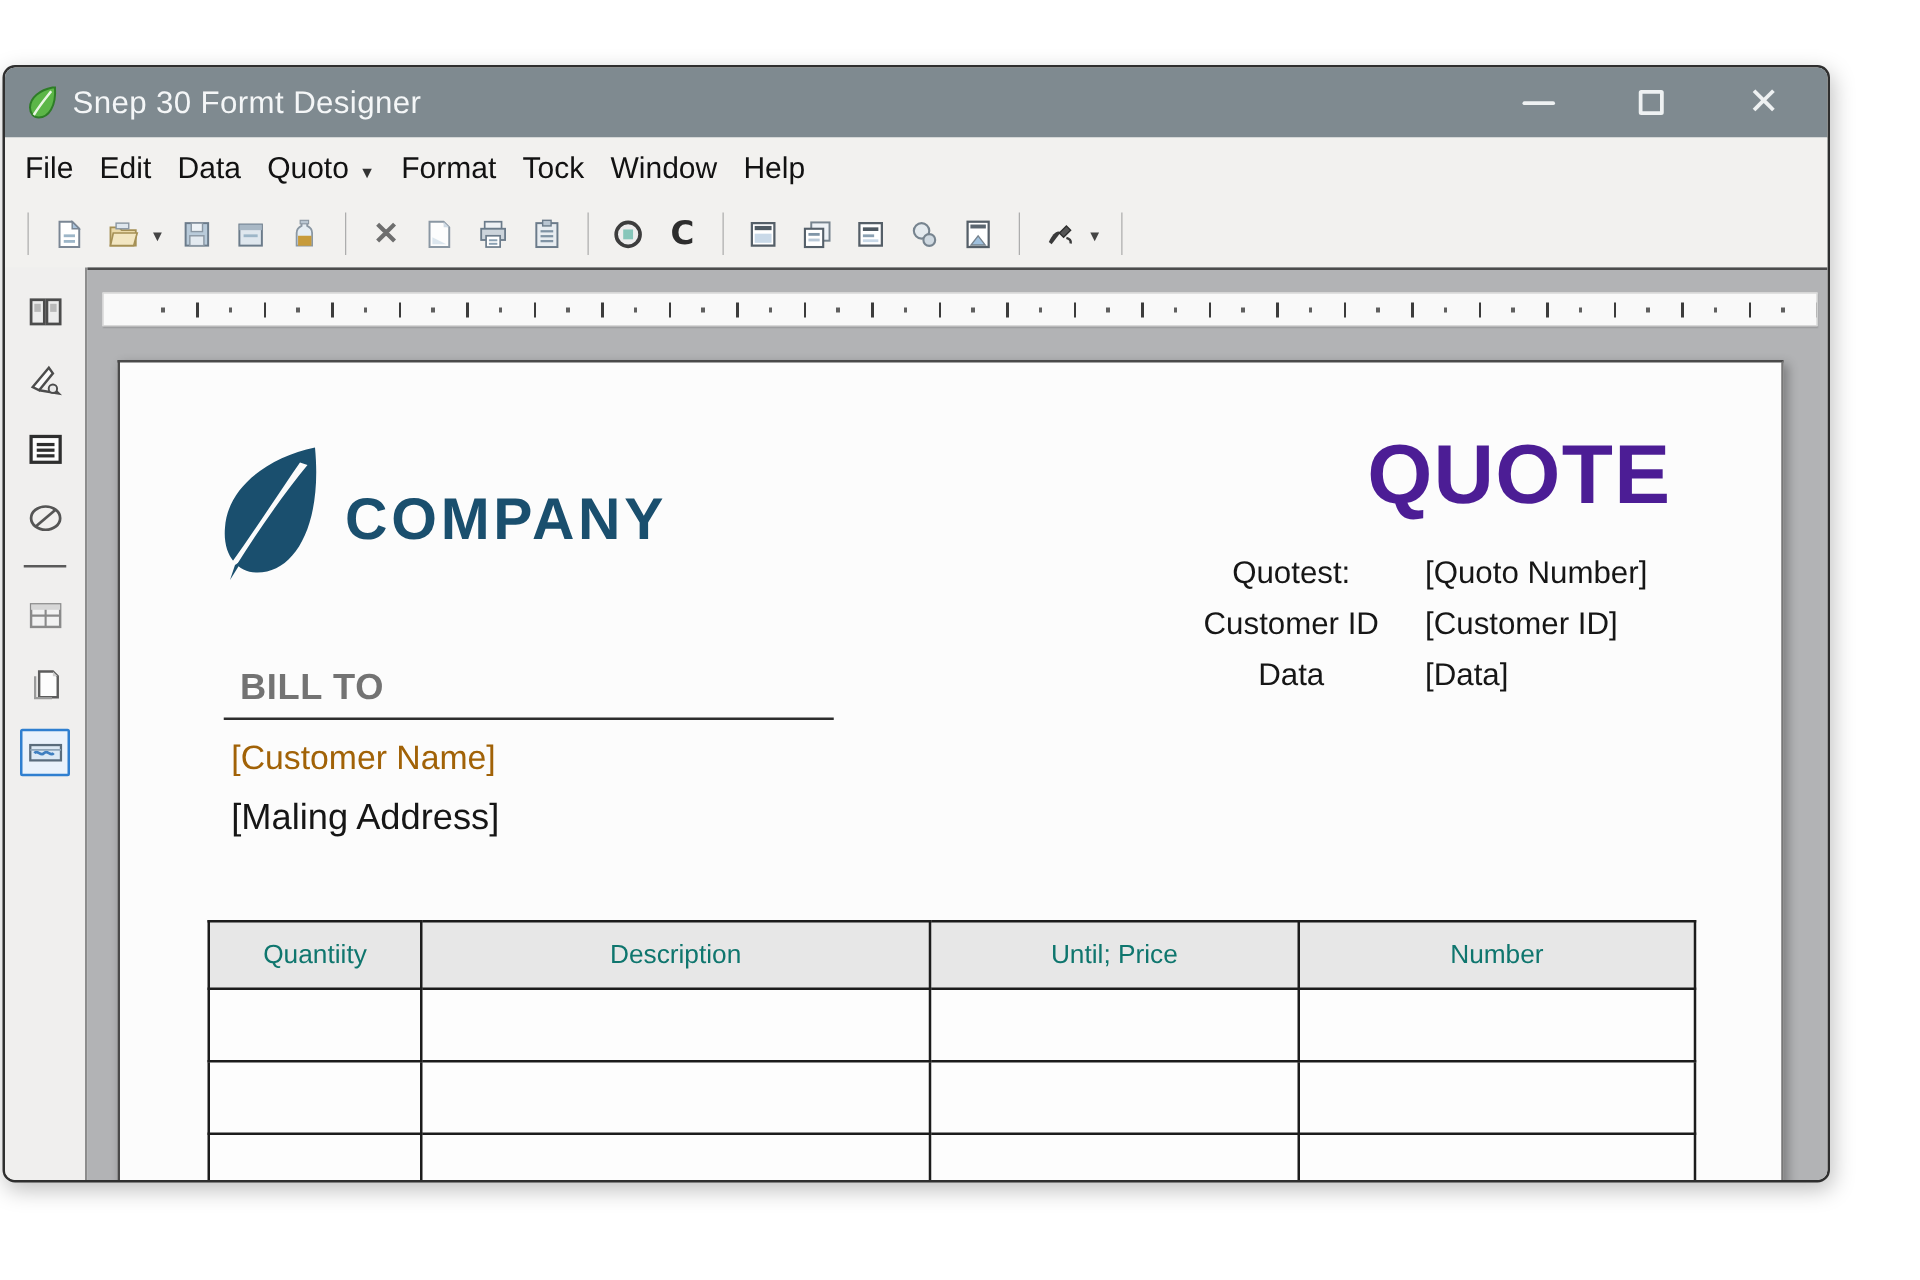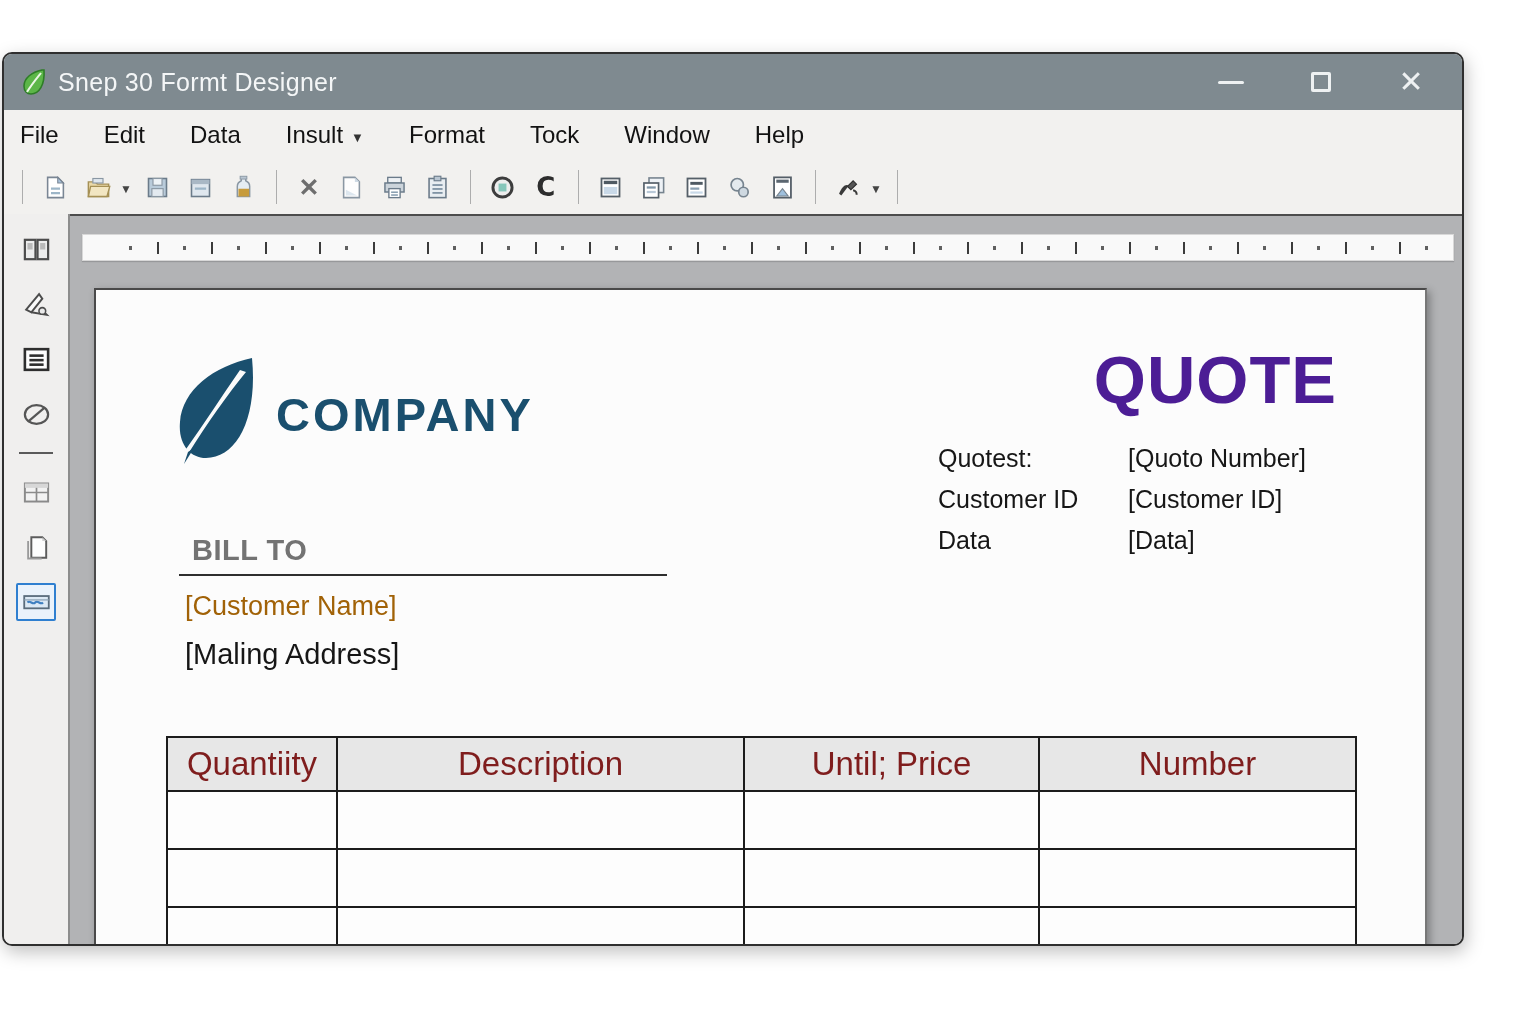--- a/index.html
+++ b/index.html
@@ -23,7 +23,7 @@
   .wc-max { width:20px; height:20px; border:3px solid #eef1f2; border-radius:2px; }
   .wc-close { color:#eef1f2; font-size:30px; line-height:1; font-weight:400; }
   
-  .menubar { height:50px; background:#f2f1ef; display:flex; align-items:center; padding-left:16px; gap:45px; }
+  .menubar { height:50px; background:#f2f1ef; display:flex; align-items:center; padding-left:16px; gap:21px; }
   .menu-item { font-size:24px; color:#121212; cursor:default; display:flex; align-items:center; gap:8px; }
   .menu-item.u-first::first-letter { text-decoration: underline; }
   .menu-caret { font-size:13px; color:#333; padding-top:4px; }

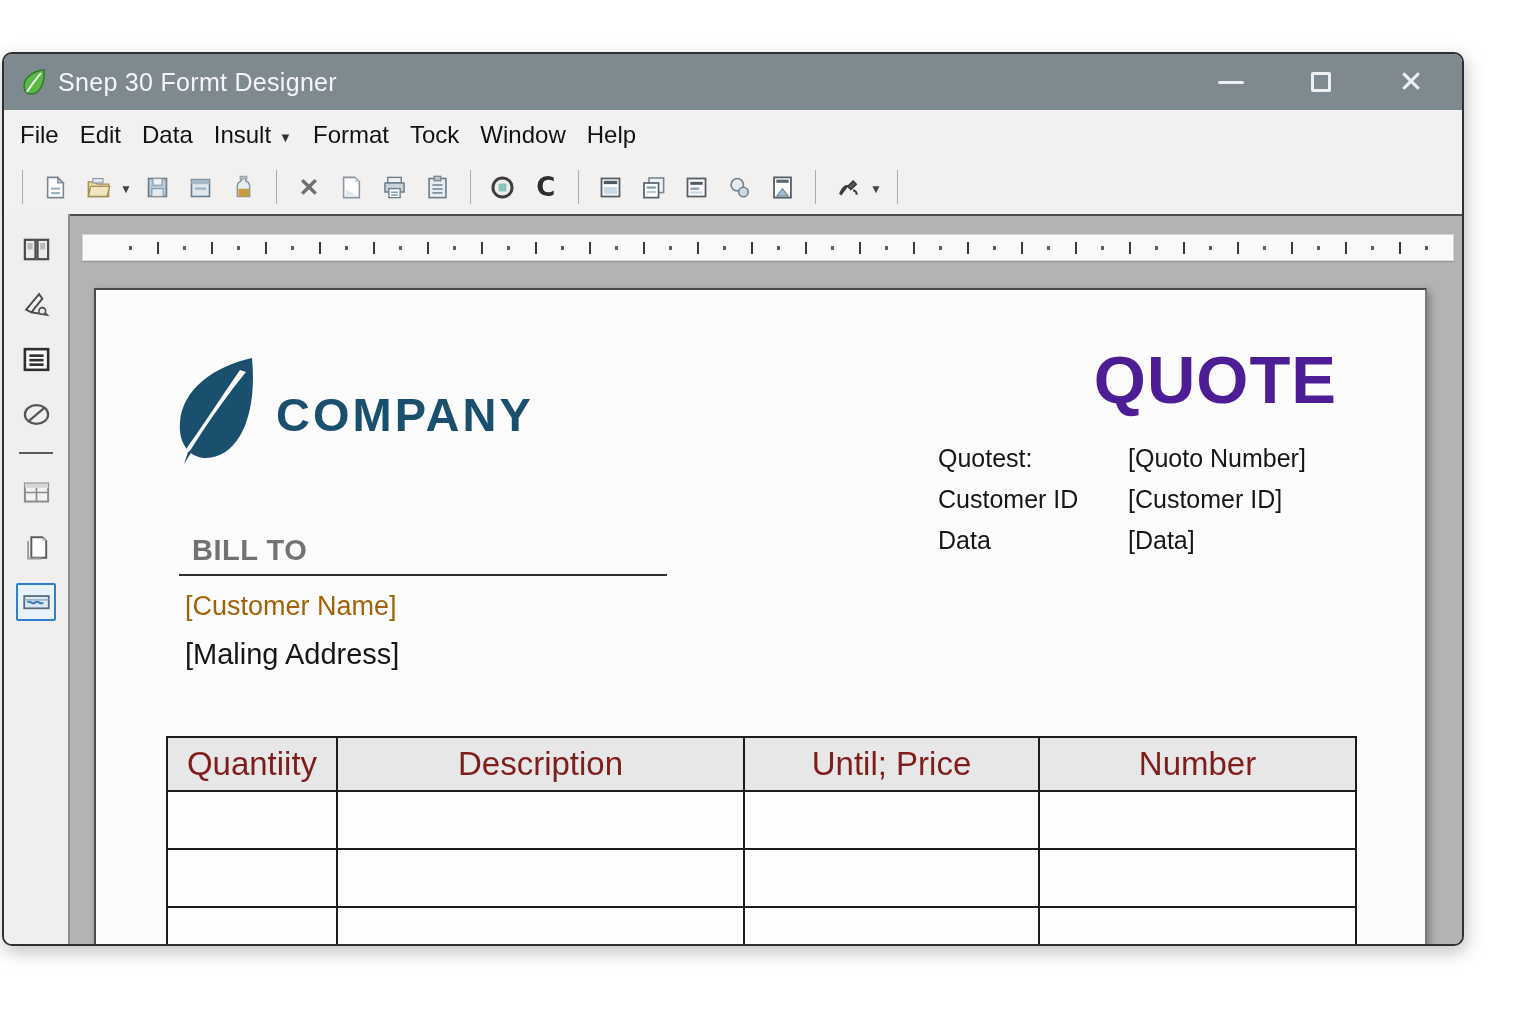--- a/index.html
+++ b/index.html
@@ -92,7 +92,7 @@
     <span class="menu-item">Edit</span>
     <span class="menu-item u-first">Data</span>
     <span class="menu-item">
-      <span>Insult</span>
+      <span>Quoto</span>
       <span class="menu-caret">▼</span>
     </span>
     <span class="menu-item">Format</span>

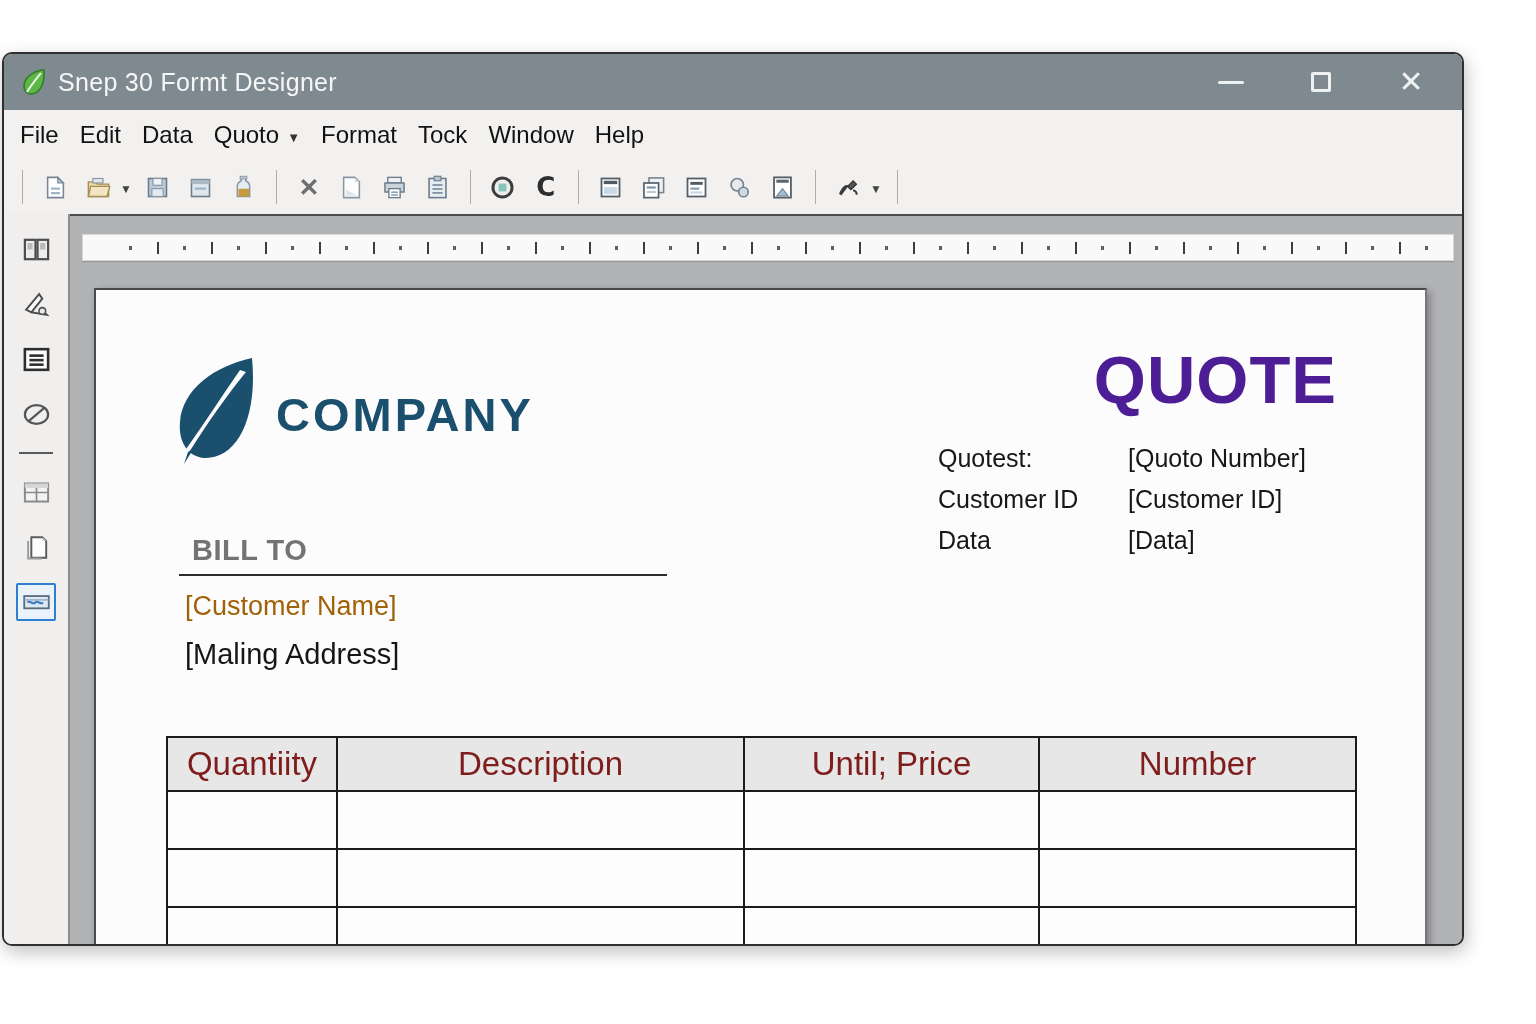--- a/index.html
+++ b/index.html
@@ -48,7 +48,7 @@
   .ticks-major { position:absolute; top:7px; bottom:6px; left:22px; right:0; background:repeating-linear-gradient(to right, transparent 0 52px, #3c3c3c 52px 54px); }
   .ticks-minor { position:absolute; top:11px; height:4px; left:22px; right:0; background:repeating-linear-gradient(to right, transparent 0 24px, #606060 24px 27px, transparent 27px 54px); }
   
-  .page { position:absolute; left:24px; top:72px; width:1333px; height:720px; background:#fcfcfc; border:2px solid #4a4a4a; border-right-color:#777; box-shadow:3px 3px 8px rgba(0,0,0,.3); }
+  .page { position:absolute; left:24px; top:72px; width:1333px; height:720px; background:#fcfcfc; border:2px solid #4a4a4a; border-right-color:#777; box-shadow:3px 3px 8px rgba(0,0,0,.3);text-align:center; }
   .logo-leaf { position:absolute; left:78px; top:66px; width:96px; height:112px; }
   .logo-text { position:absolute; left:180px; top:97px; font-size:47px; font-weight:bold; letter-spacing:3px; color:#1a4f6e; }
   .doc-title { position:absolute; right:88px; top:56px; font-size:67px; font-weight:bold; letter-spacing:1px; color:#4c1d95; line-height:1; }

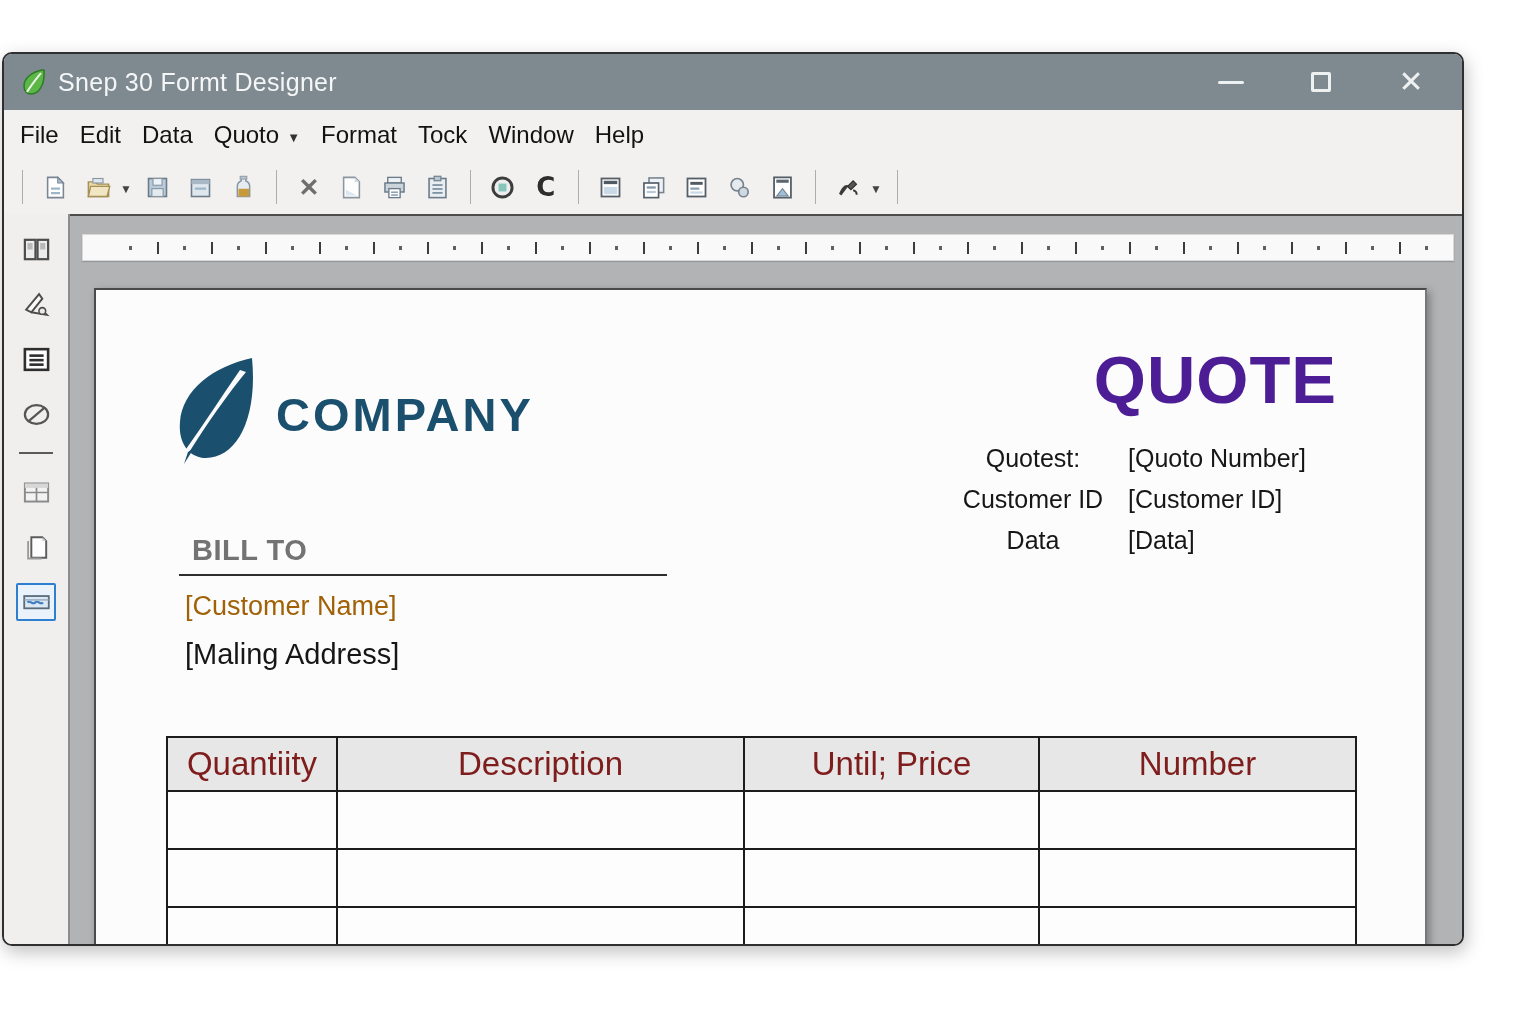--- a/index.html
+++ b/index.html
@@ -53,7 +53,7 @@
   .logo-text { position:absolute; left:180px; top:97px; font-size:47px; font-weight:bold; letter-spacing:3px; color:#1a4f6e; }
   .doc-title { position:absolute; right:88px; top:56px; font-size:67px; font-weight:bold; letter-spacing:1px; color:#4c1d95; line-height:1; }
   .meta { position:absolute; left:842px; top:148px; font-size:25px; color:#161616; }
-  .meta-row { display:flex; height:41px; align-items:center; }
+  .meta-row { display:flex; height:41px; align-items:center;gap:12px; }
   .meta-label { width:190px; }
   .billto { position:absolute; left:96px; top:244px; font-size:29px; font-weight:bold; color:#737373; letter-spacing:.5px; }
   .billto-rule { position:absolute; left:83px; top:284px; width:488px; height:2px; background:#2e2e2e; }

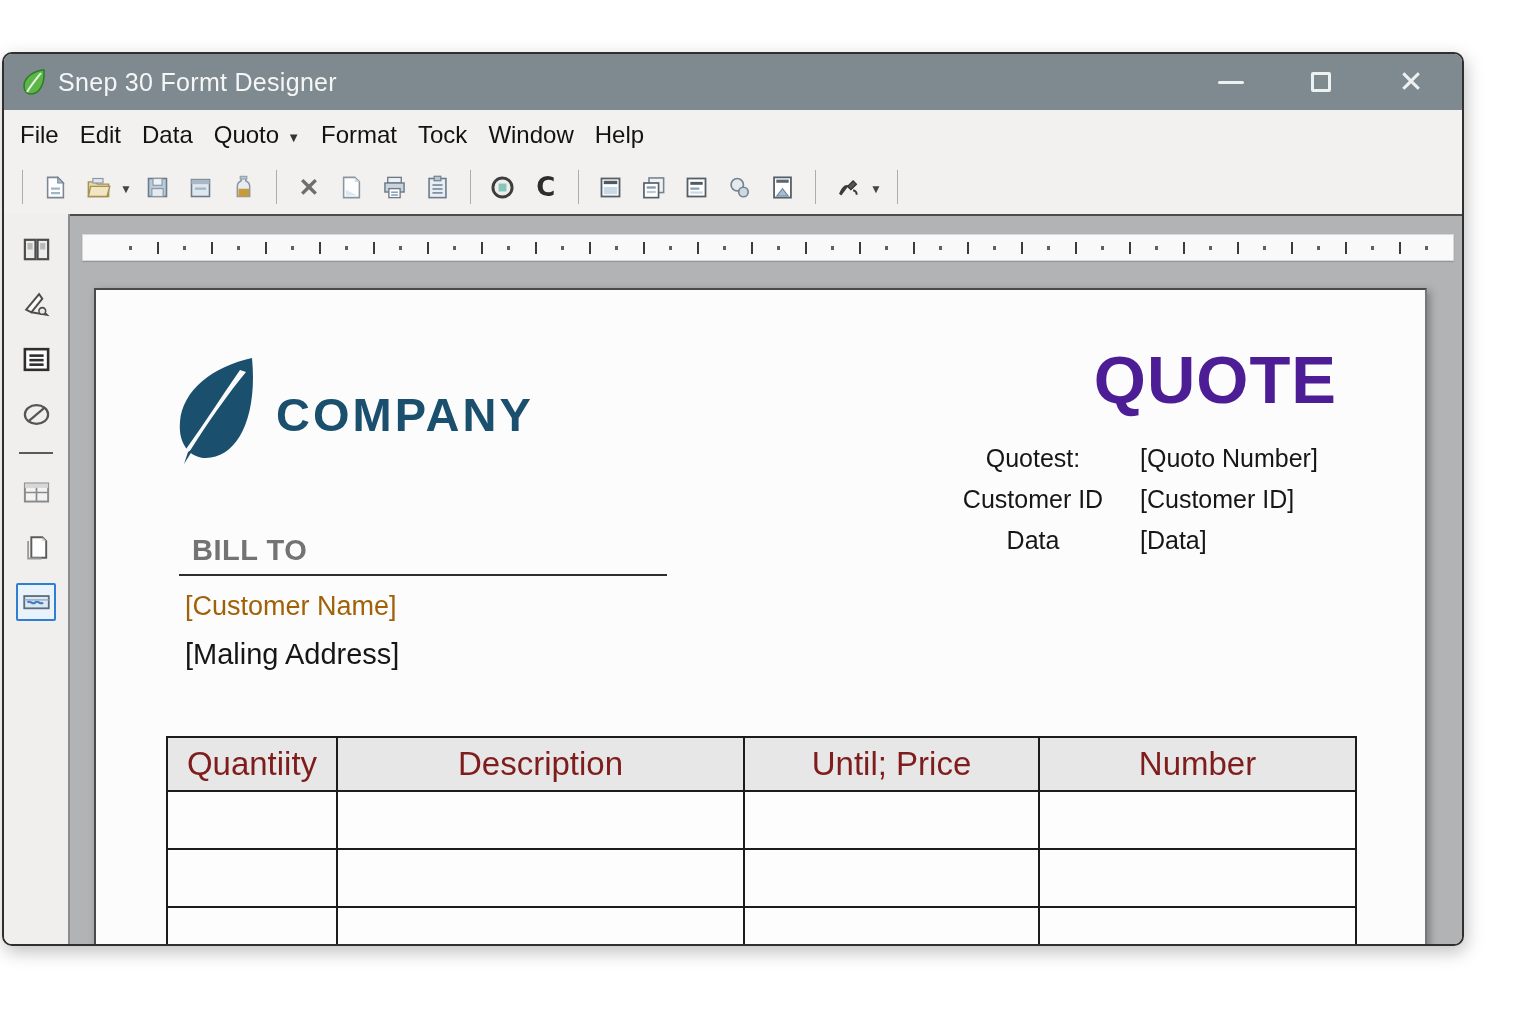--- a/index.html
+++ b/index.html
@@ -61,7 +61,7 @@
   .cust-line2 { position:absolute; left:89px; top:348px; font-size:29px; color:#161616; }
   table.quote { position:absolute; left:70px; top:446px; border-collapse:collapse; table-layout:fixed; }
   table.quote th, table.quote td { border:2px solid #1c1c1c; }
-  table.quote th { height:54px; background:#e7e7e7; font-size:33px; font-weight:normal; color:#7f1d1d; }
+  table.quote th { height:54px; background:#e7e7e7; font-size:21px; font-weight:normal; color:#0f766e; }
   table.quote td { height:58px; background:#fdfdfd; }
   .c1{width:170px}.c2{width:407px}.c3{width:295px}.c4{width:317px}
 </style>

